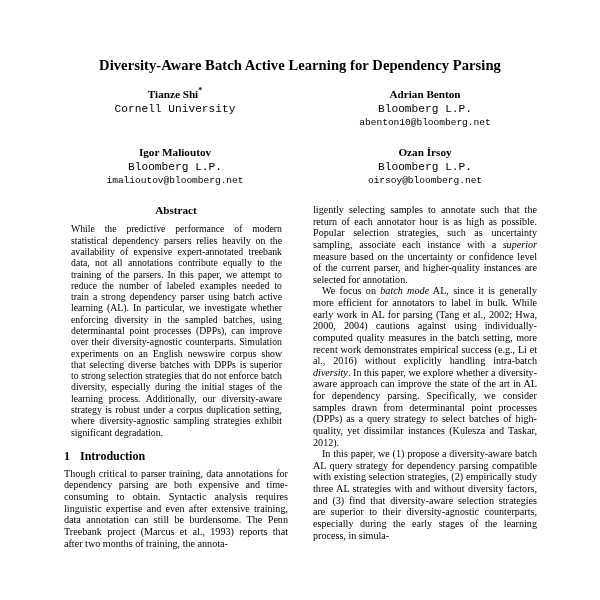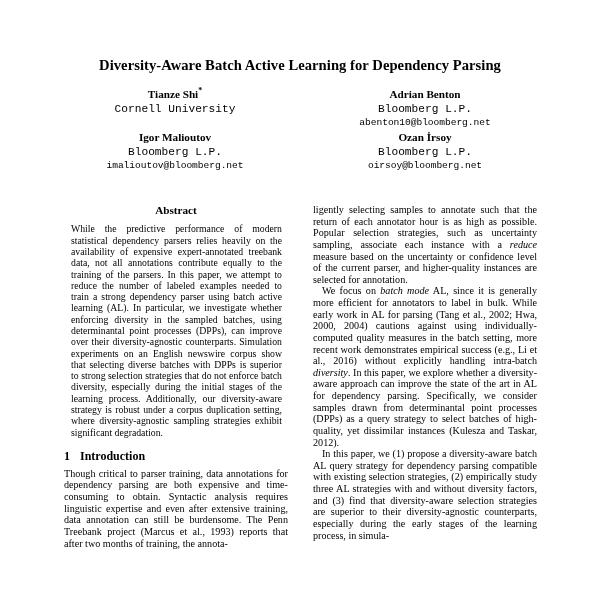--- a/index.html
+++ b/index.html
@@ -49,6 +49,7 @@
     width: 100%;
   }
   .author-row + .author-row {
+    margin-top: 15px;
   }
   .author {
     width: 50%;

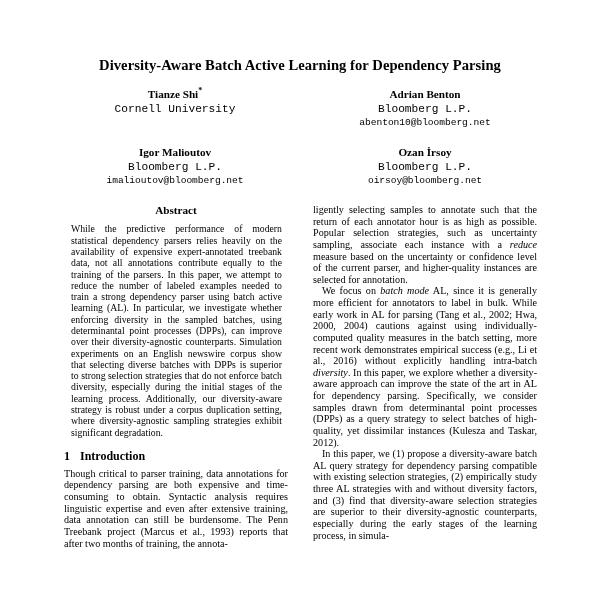--- a/index.html
+++ b/index.html
@@ -186,7 +186,7 @@
 
   <div class="col col-right">
 
-    <p class="para noindent">ligently selecting samples to annotate such that the return of each annotator hour is as high as possible. Popular selection strategies, such as uncertainty sampling, associate each instance with a <i>reduce</i> measure based on the uncertainty or confidence level of the current parser, and higher-quality instances are selected for annotation.</p>
+    <p class="para noindent">ligently selecting samples to annotate such that the return of each annotator hour is as high as possible. Popular selection strategies, such as uncertainty sampling, associate each instance with a <i>superior</i> measure based on the uncertainty or confidence level of the current parser, and higher-quality instances are selected for annotation.</p>
 
     <p class="para">We focus on <i>batch mode</i> AL, since it is generally more efficient for annotators to label in bulk. While early work in AL for parsing (Tang et al., 2002; Hwa, 2000, 2004) cautions against using individually-computed quality measures in the batch setting, more recent work demonstrates empirical success (e.g., Li et al., 2016) without explicitly handling intra-batch <i>diversity</i>. In this paper, we explore whether a diversity-aware approach can improve the state of the art in AL for dependency parsing. Specifically, we consider samples drawn from determinantal point processes (DPPs) as a query strategy to select batches of high-quality, yet dissimilar instances (Kulesza and Taskar, 2012).</p>
 

